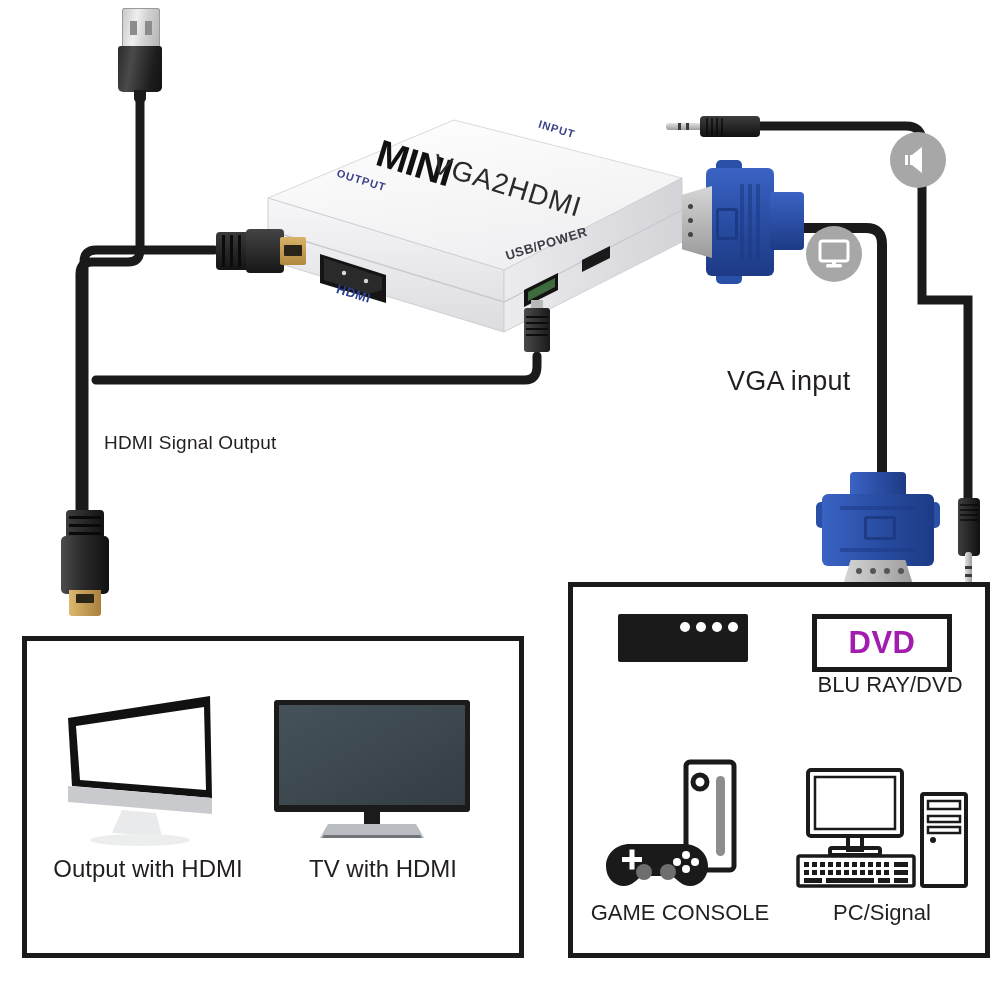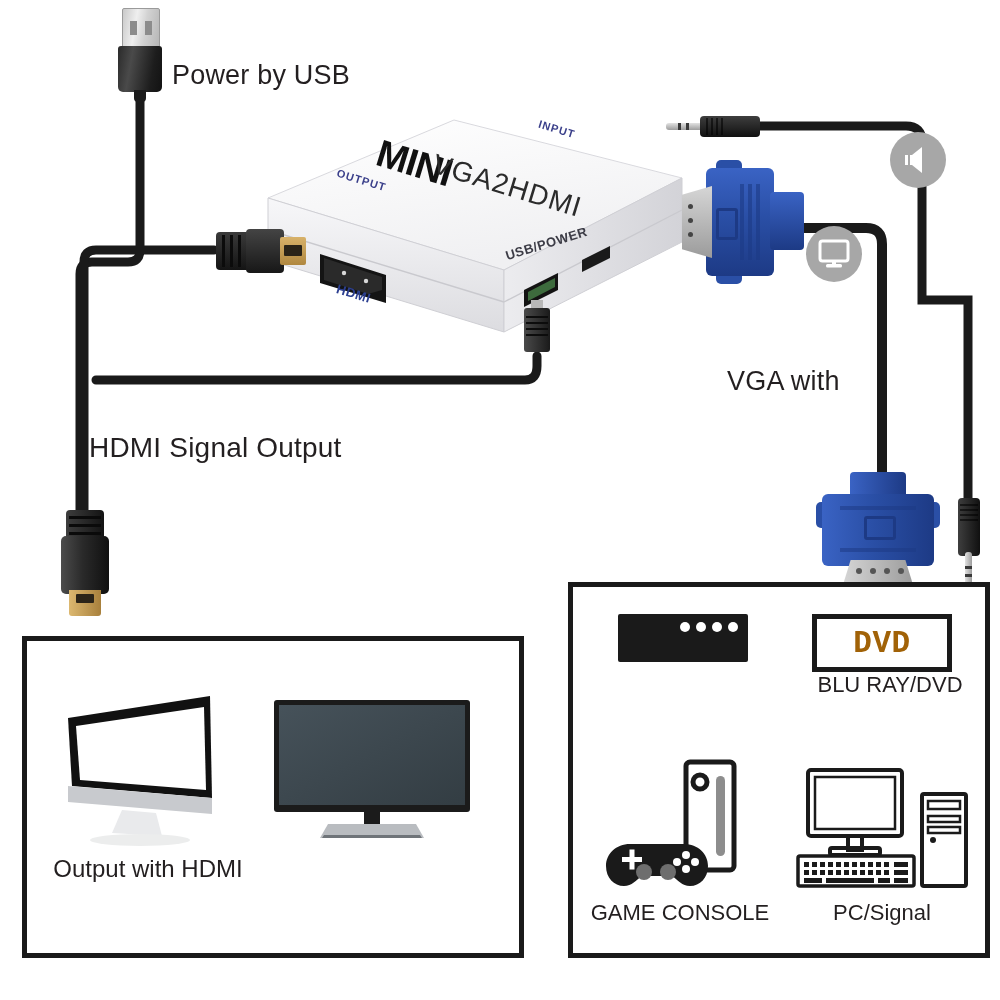--- a/index.html
+++ b/index.html
@@ -165,7 +165,6 @@
     <div class="body"></div>
     <div class="neck"></div>
   </div>
-  <div class="lbl" id="lbl-power">Power by USB</div>
 
   <div id="box">
     <svg viewBox="0 0 428 248" width="428" height="248">

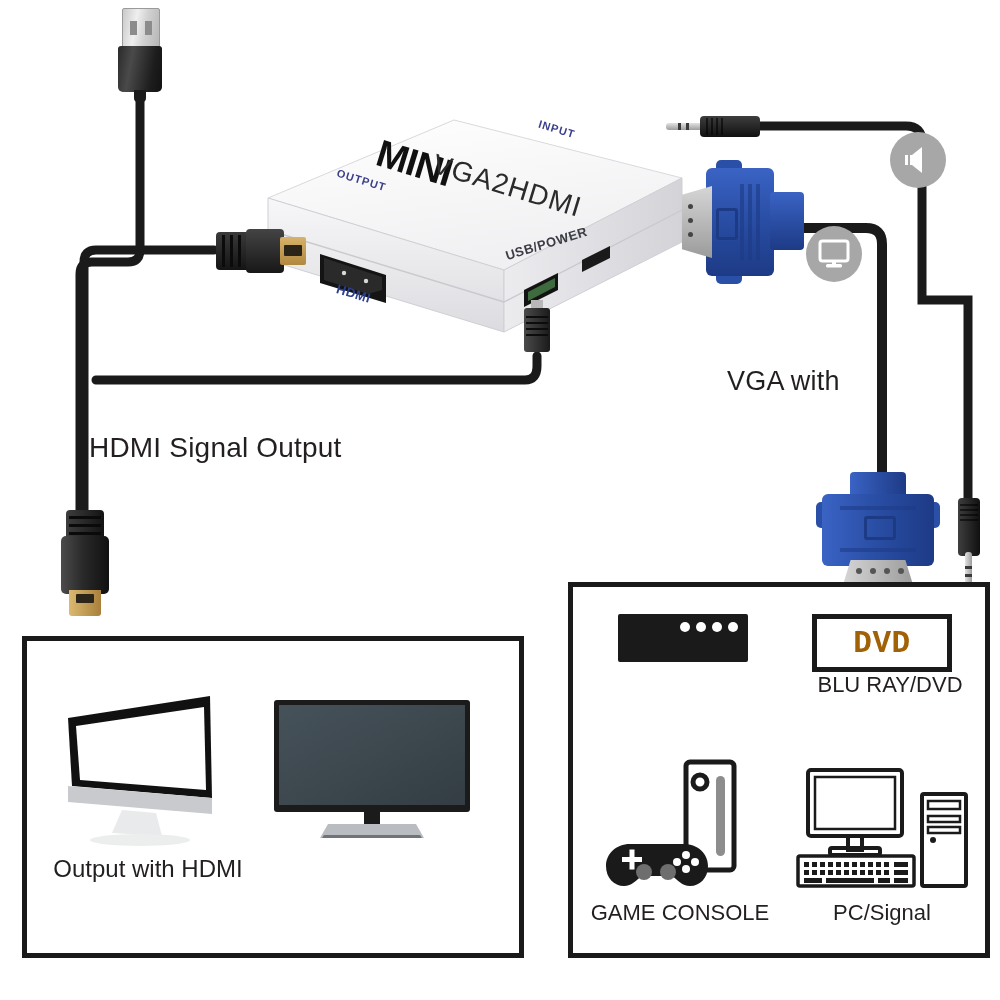--- a/index.html
+++ b/index.html
@@ -311,7 +311,7 @@
         <b style="left:56px"></b>
     </div>
   </div>
-  <div class="lbl" id="lbl-vgain">VGA with</div>
+  <div class="lbl" id="lbl-vgain">VGA input</div>
 
   <div class="badge" id="badge-speaker">
     <svg width="34" height="30" viewBox="0 0 34 30">

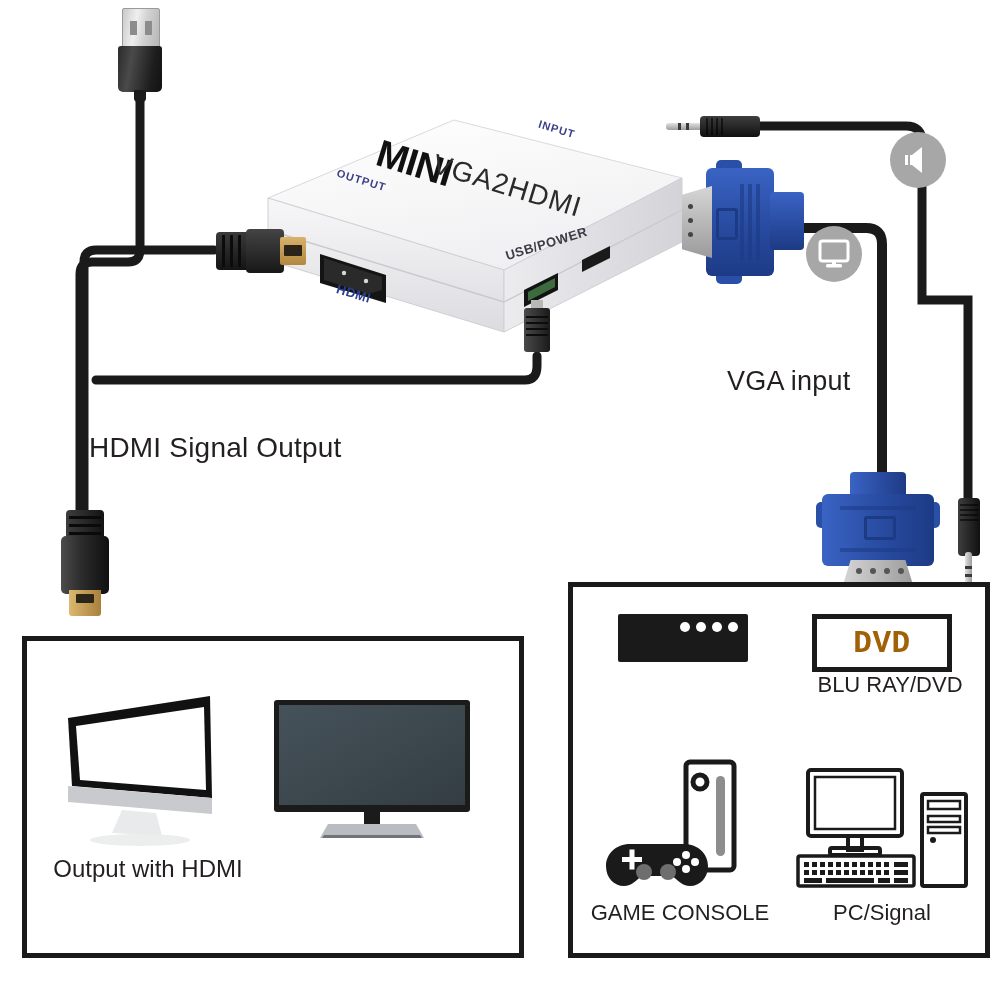--- a/index.html
+++ b/index.html
@@ -10,7 +10,7 @@
 
   
   #lbl-power{left:172px;top:60px;font-size:27px;letter-spacing:.2px;}
-  #lbl-hdmiout{left:89px;top:432px;font-size:28px;letter-spacing:.2px;}
+  #lbl-hdmiout{left:104px;top:432px;font-size:19px;letter-spacing:.2px;}
   #lbl-vgain{left:727px;top:366px;font-size:27px;letter-spacing:.2px;}
 
   

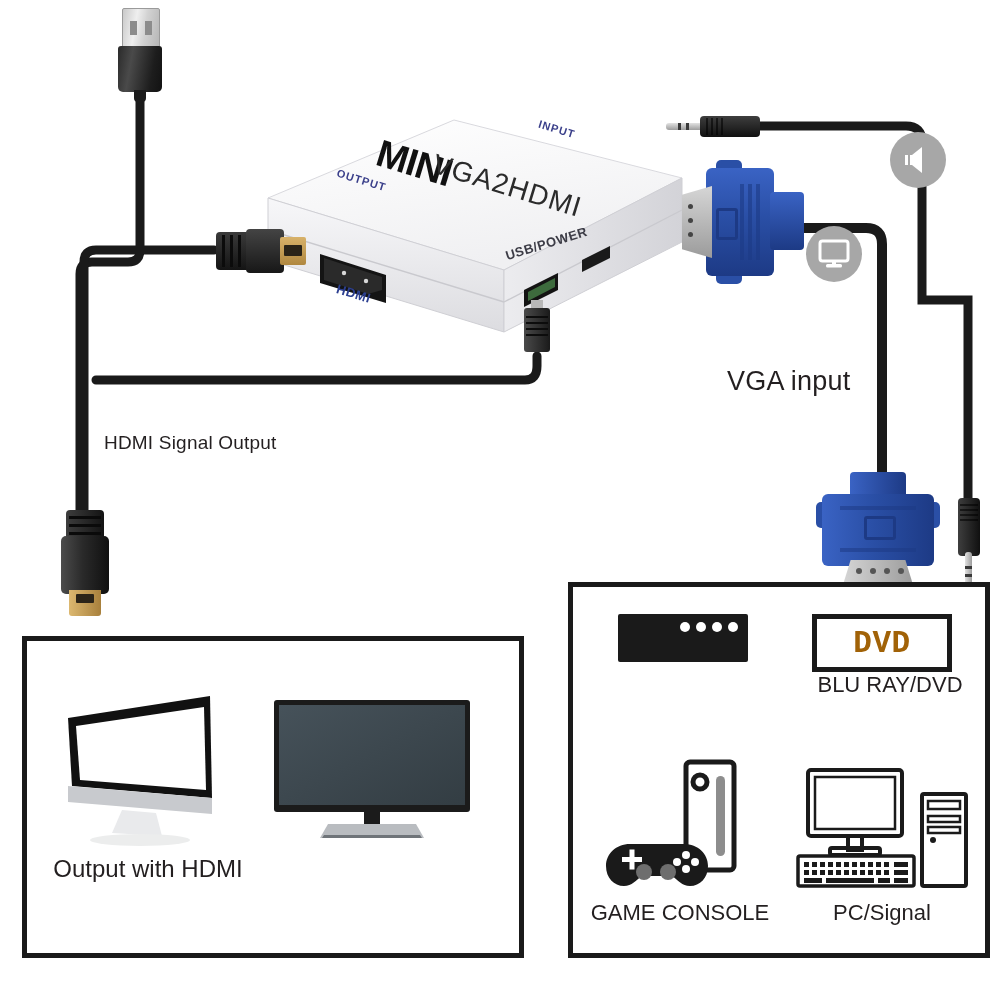--- a/index.html
+++ b/index.html
@@ -138,7 +138,7 @@
   #ico-cable .dots i{width:10px;height:10px;border-radius:50%;background:#fff;display:block;}
   #ico-dvd{position:absolute;left:812px;top:614px;width:130px;height:48px;border:5px solid #1a1a1a;
      background:#fff;display:flex;align-items:center;justify-content:center;}
-  #ico-dvd span{font-size:31px;font-weight:bold;color:#a16207;letter-spacing:.5px;font-family:Liberation Mono, monospace;}
+  #ico-dvd span{font-size:31px;font-weight:bold;color:#a21caf;letter-spacing:.5px;font-family:Liberation Sans, sans-serif;}
   #ico-game{position:absolute;left:600px;top:758px;width:160px;height:140px;}
   #ico-pc{position:absolute;left:794px;top:768px;width:176px;height:128px;}
 </style>

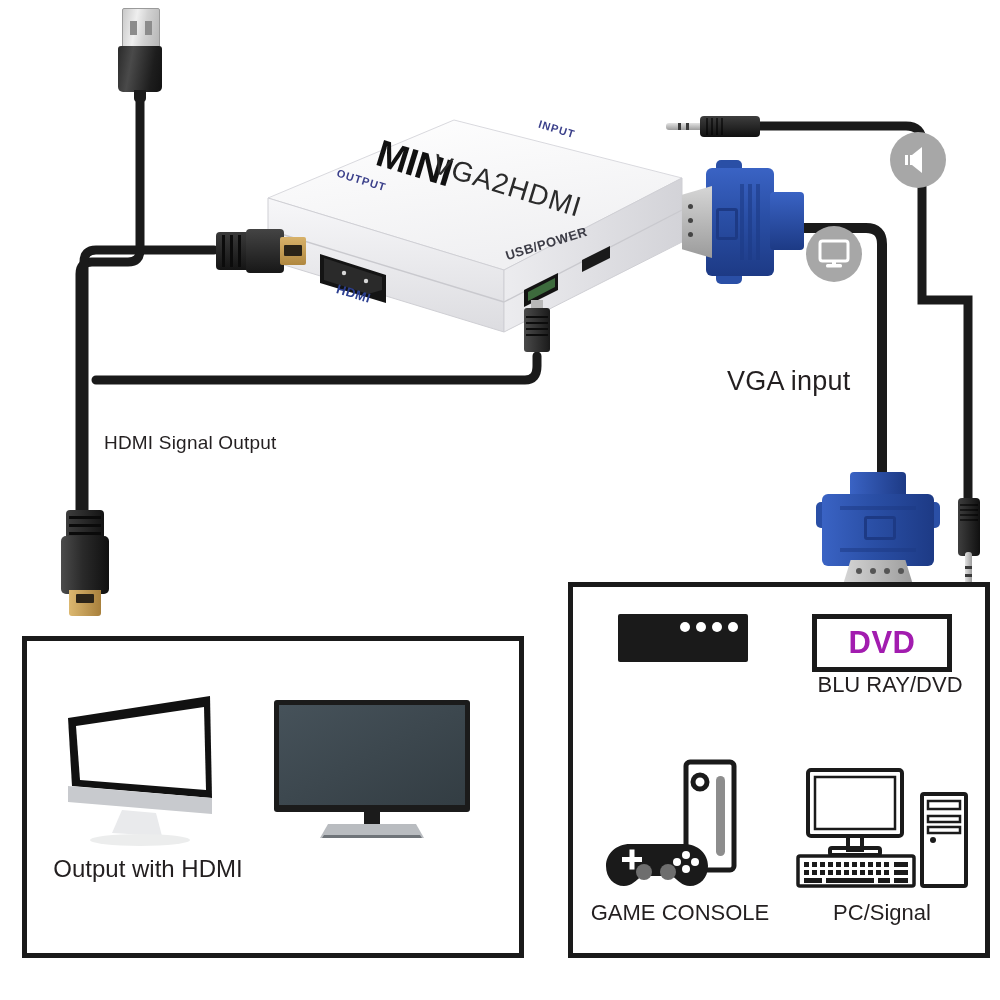--- a/index.html
+++ b/index.html
@@ -356,6 +356,7 @@
   </div>
 
   <div class="panel-cap" id="cap-display">Output with HDMI</div>
+  <div class="panel-cap" id="cap-tv">TV with HDMI</div>
 
   <div class="panel" id="panel-right"></div>
 

